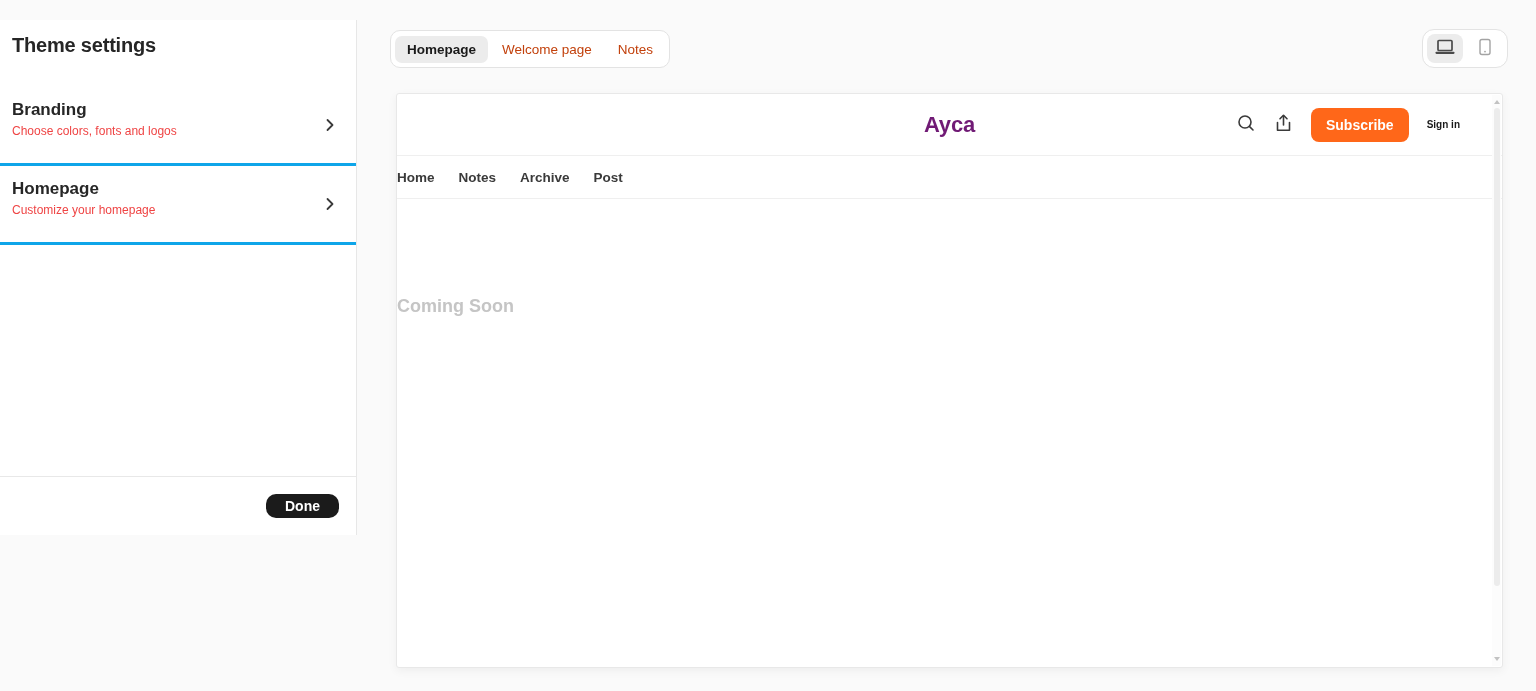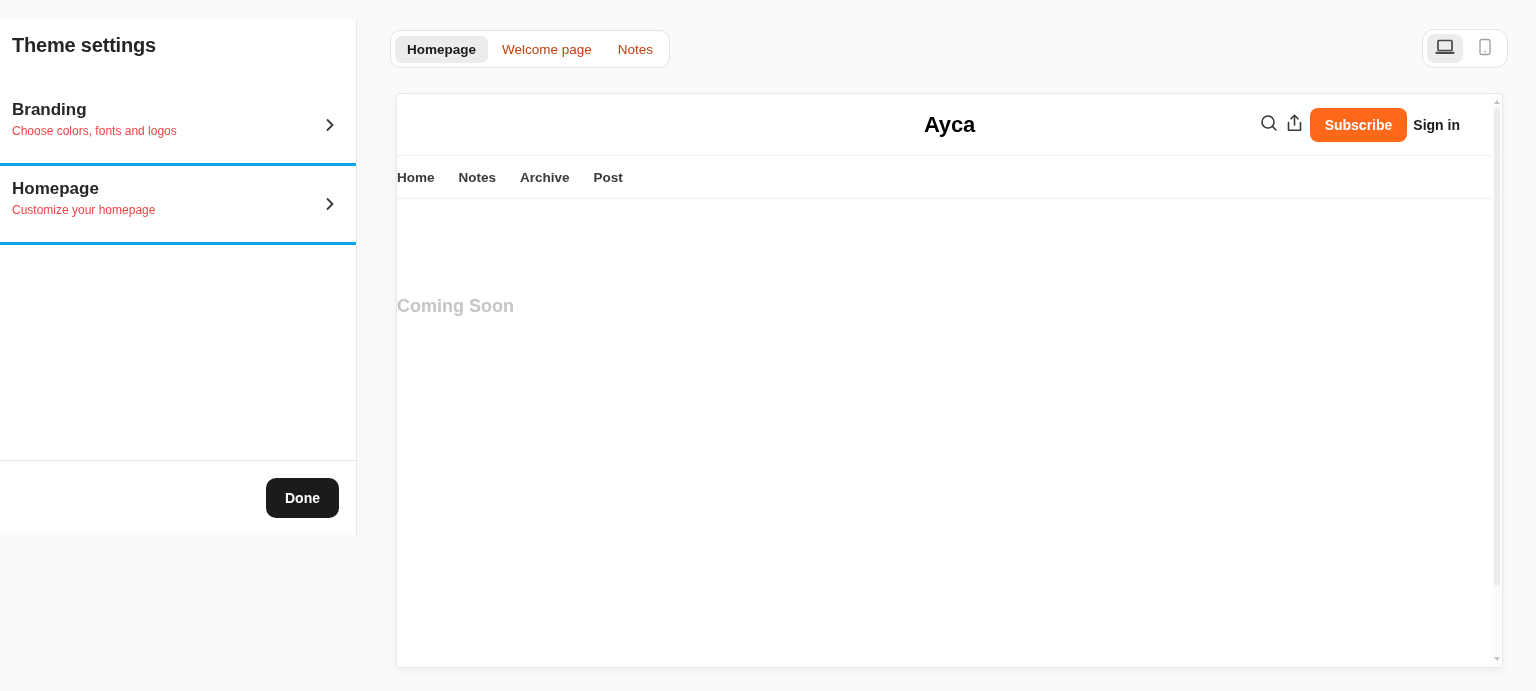--- a/index.html
+++ b/index.html
@@ -90,7 +90,7 @@
     border-bottom:1px solid #EFEFEF;
     display:flex; align-items:center; justify-content:center;
   }
-  .site-title { font-size:22px; font-weight:700; color:#000000; letter-spacing:-0.2px; }
+  .site-title { font-size:22px; font-weight:700; color:#701a75; letter-spacing:-0.2px; }
   .header-actions {
     position:absolute; right:42px; top:50%; transform:translateY(-50%);
     display:flex; align-items:center; gap:6px;

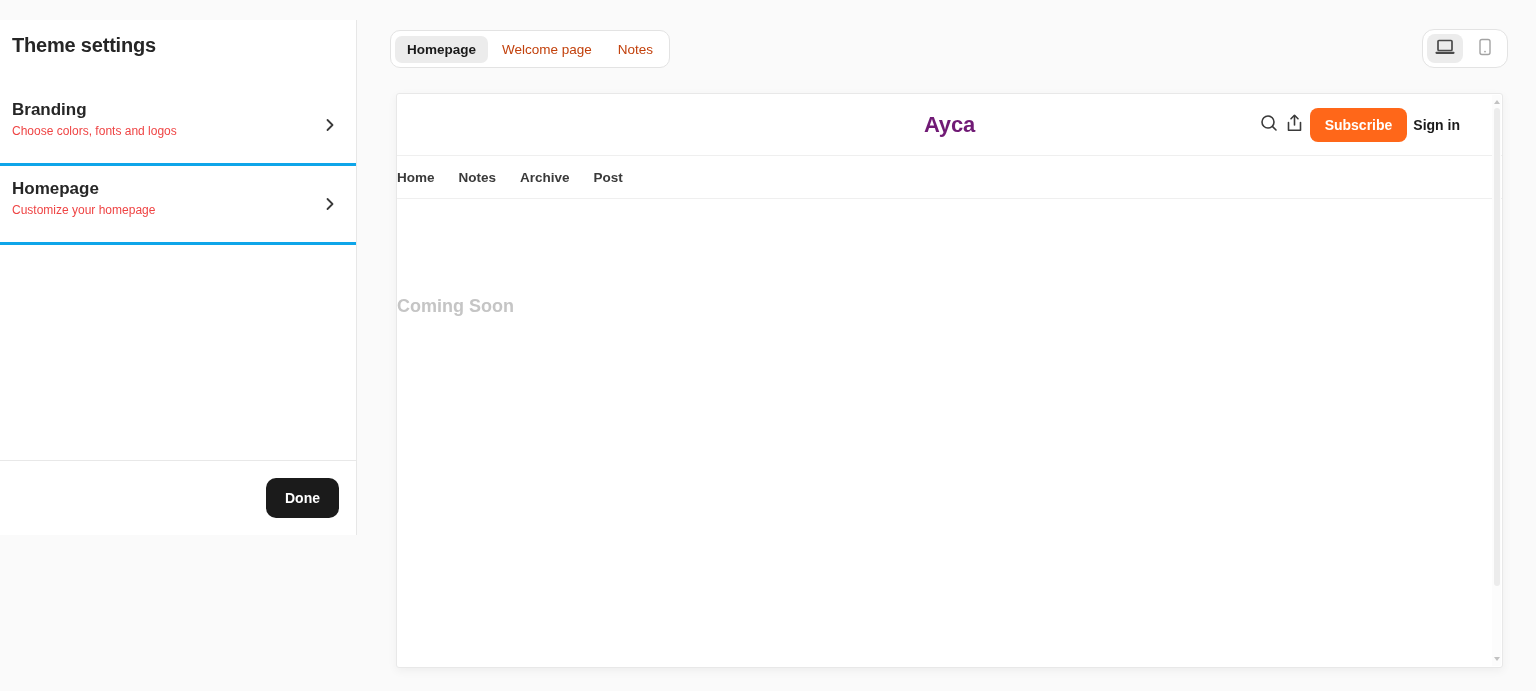--- a/index.html
+++ b/index.html
@@ -93,7 +93,7 @@
   .site-title { font-size:22px; font-weight:700; color:#701a75; letter-spacing:-0.2px; }
   .header-actions {
     position:absolute; right:42px; top:50%; transform:translateY(-50%);
-    display:flex; align-items:center; gap:6px;
+    display:flex; align-items:center; gap:18px;
   }
   .icon-btn {
     background:transparent; border:none; padding:0; cursor:pointer;

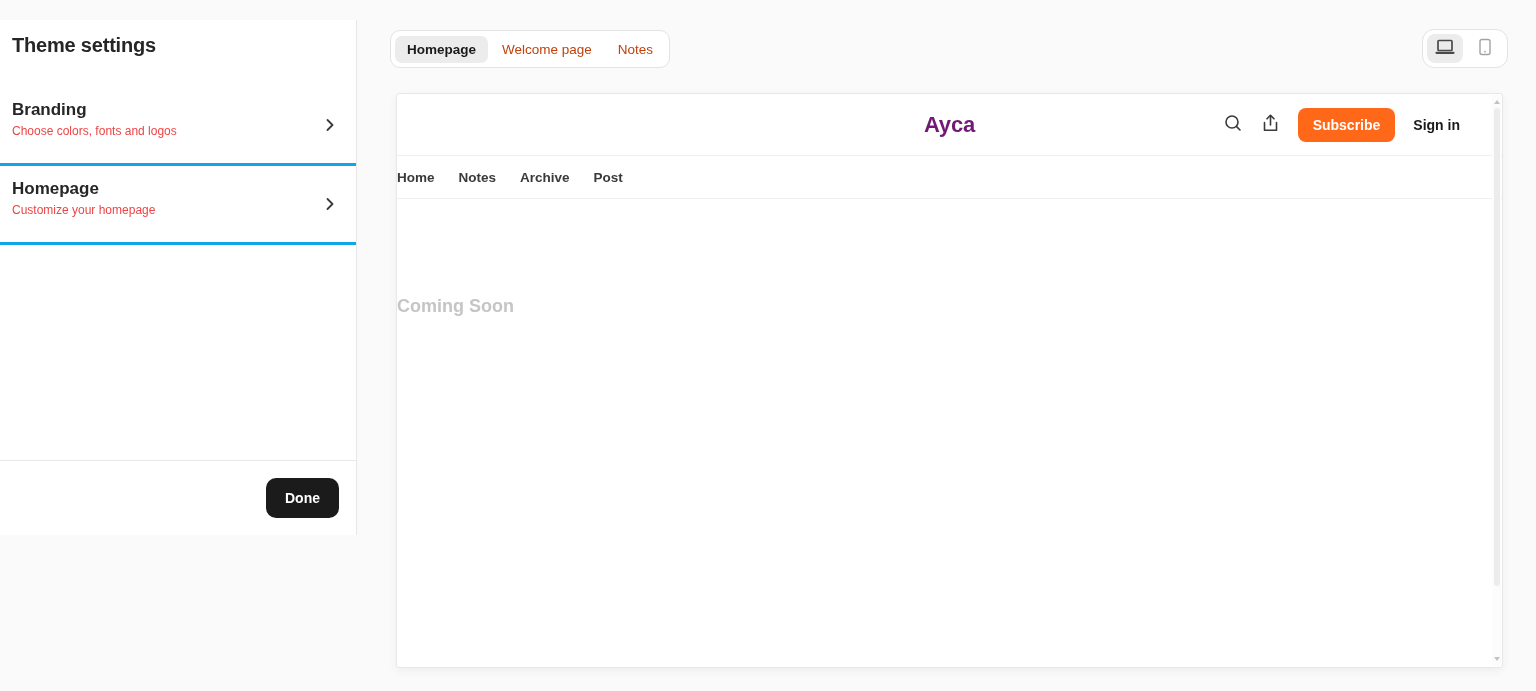--- a/index.html
+++ b/index.html
@@ -106,7 +106,7 @@
     border:none; border-radius:8px;
     padding:9px 15px; cursor:pointer;
   }
-  .signin-link { font-size:14px; font-weight:600; color:#1A1A1A; cursor:pointer; }
+  .signin-link { font-size:10px; font-weight:600; color:#1A1A1A; cursor:pointer; }
 
   .preview-nav {
     height:43px; border-bottom:1px solid #EFEFEF;

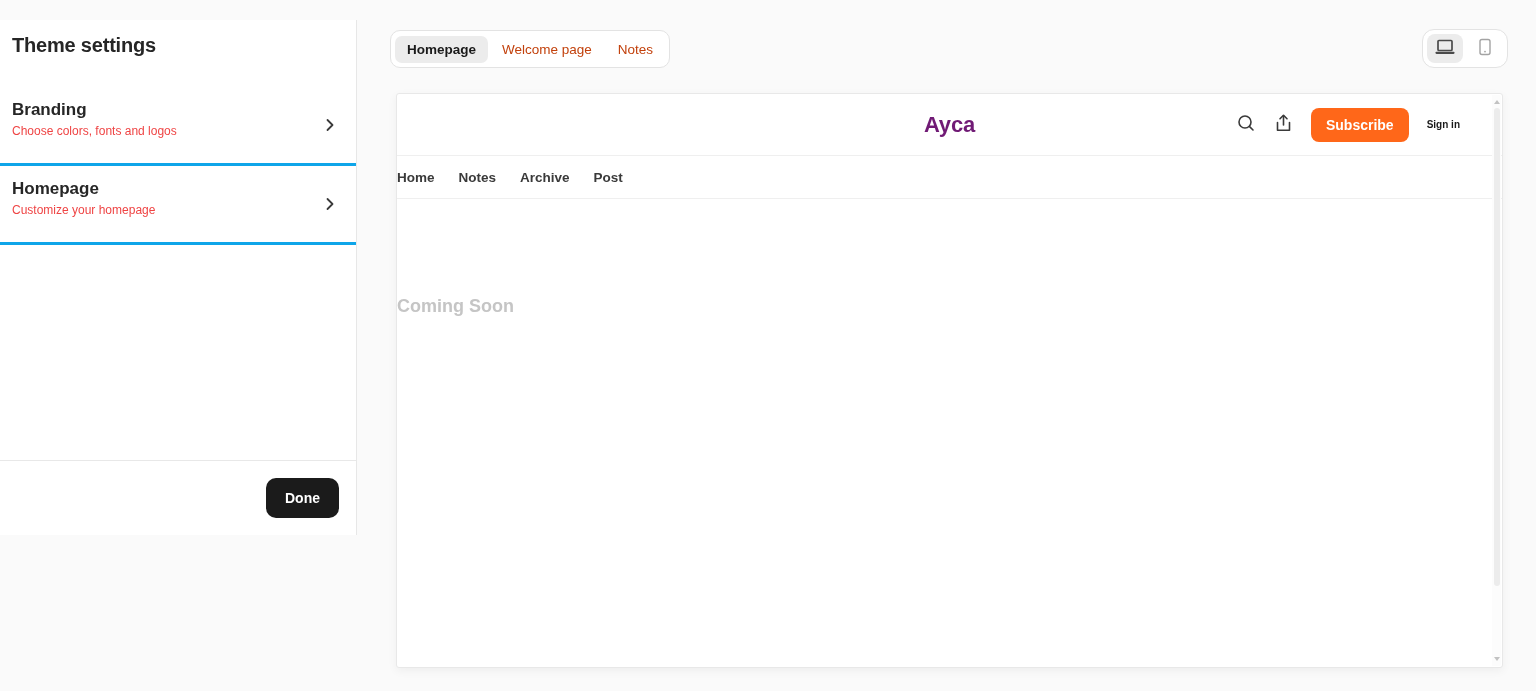--- a/index.html
+++ b/index.html
@@ -45,7 +45,7 @@
     font-family:"Liberation Sans", sans-serif;
     font-size:14px; font-weight:700;
     border:none; border-radius:10px;
-    padding:12px 19px; cursor:pointer;
+    padding:4px 19px; cursor:pointer;
   }
 
   

